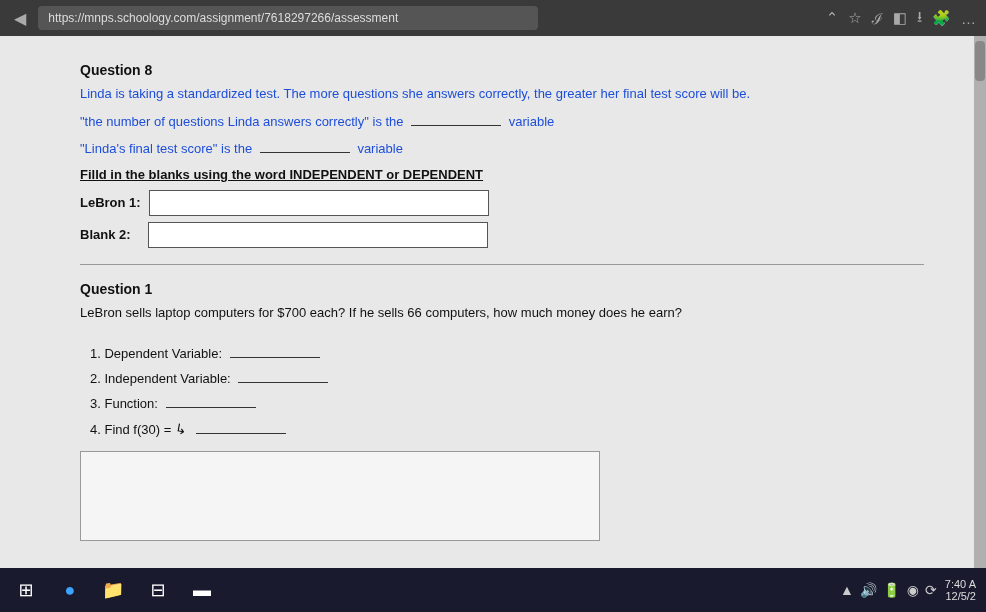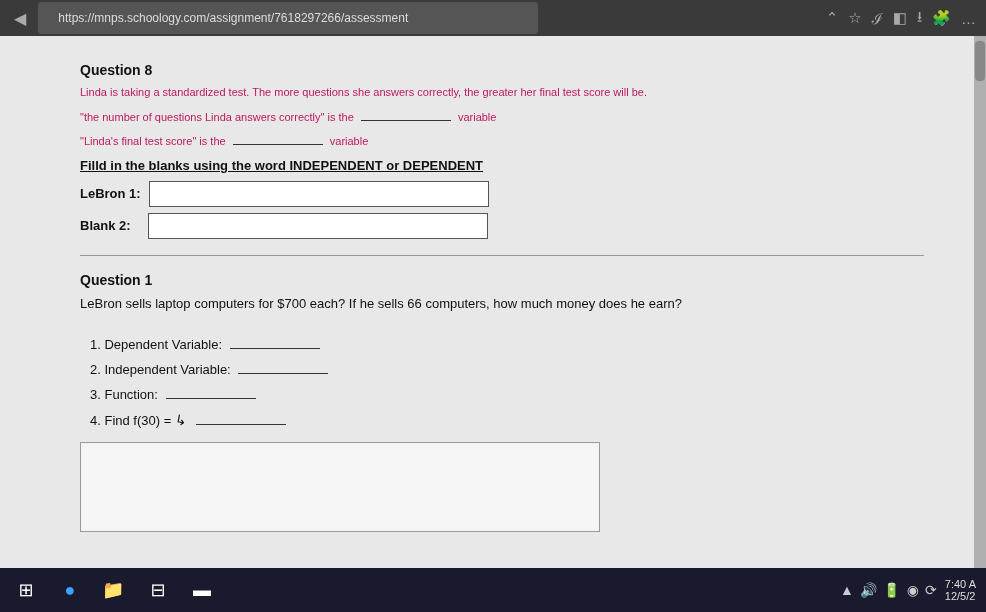--- a/index.html
+++ b/index.html
@@ -32,10 +32,10 @@
       border-radius: 4px;
       flex: 1;
       max-width: 500px;
-      height: 32px;
-      display: flex;
-      align-items: center;
-      padding: 0 20px;
+      height: 24px;
+      display: flex;
+      align-items: center;
+      padding: 0 10px;
       color: #ddd;
       font-size: 12px;
     }

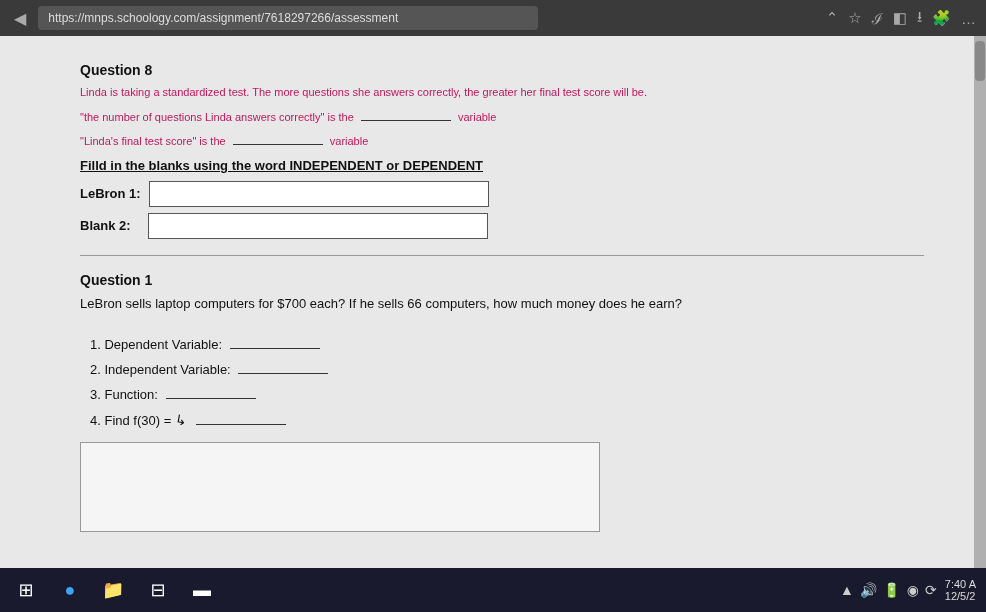--- a/index.html
+++ b/index.html
@@ -86,8 +86,8 @@
     }
 
     .question-text {
-      font-size: 11px;
-      color: #be185d;
+      font-size: 13px;
+      color: #1d4ed8;
       margin-bottom: 8px;
       line-height: 1.5;
     }

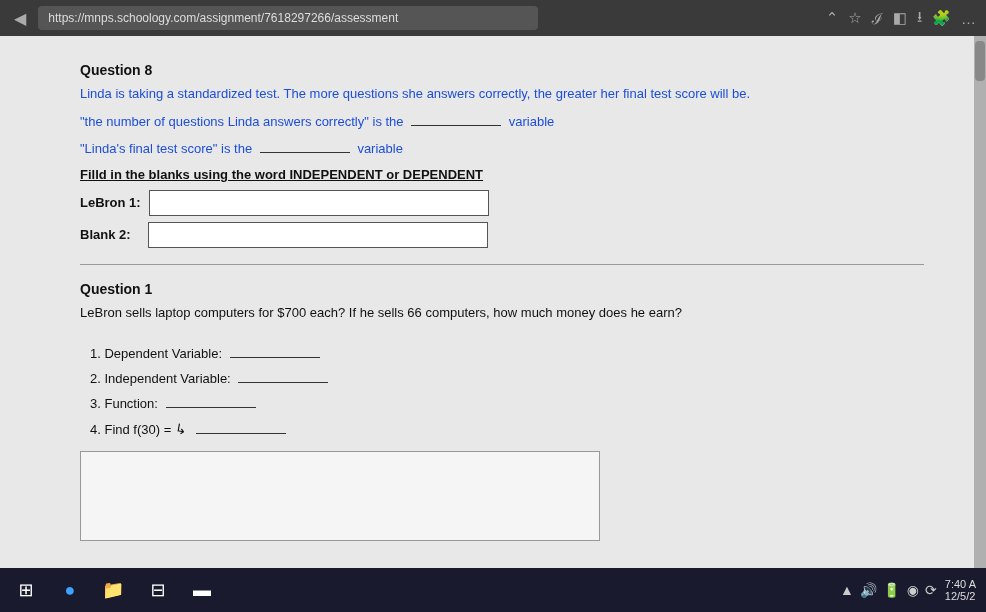--- a/index.html
+++ b/index.html
@@ -200,7 +200,7 @@
       font-size: 11px;
     }
     .time-display {
-      text-align: left;
+      text-align: right;
       color: #ddd;
       font-size: 11px;
     }

